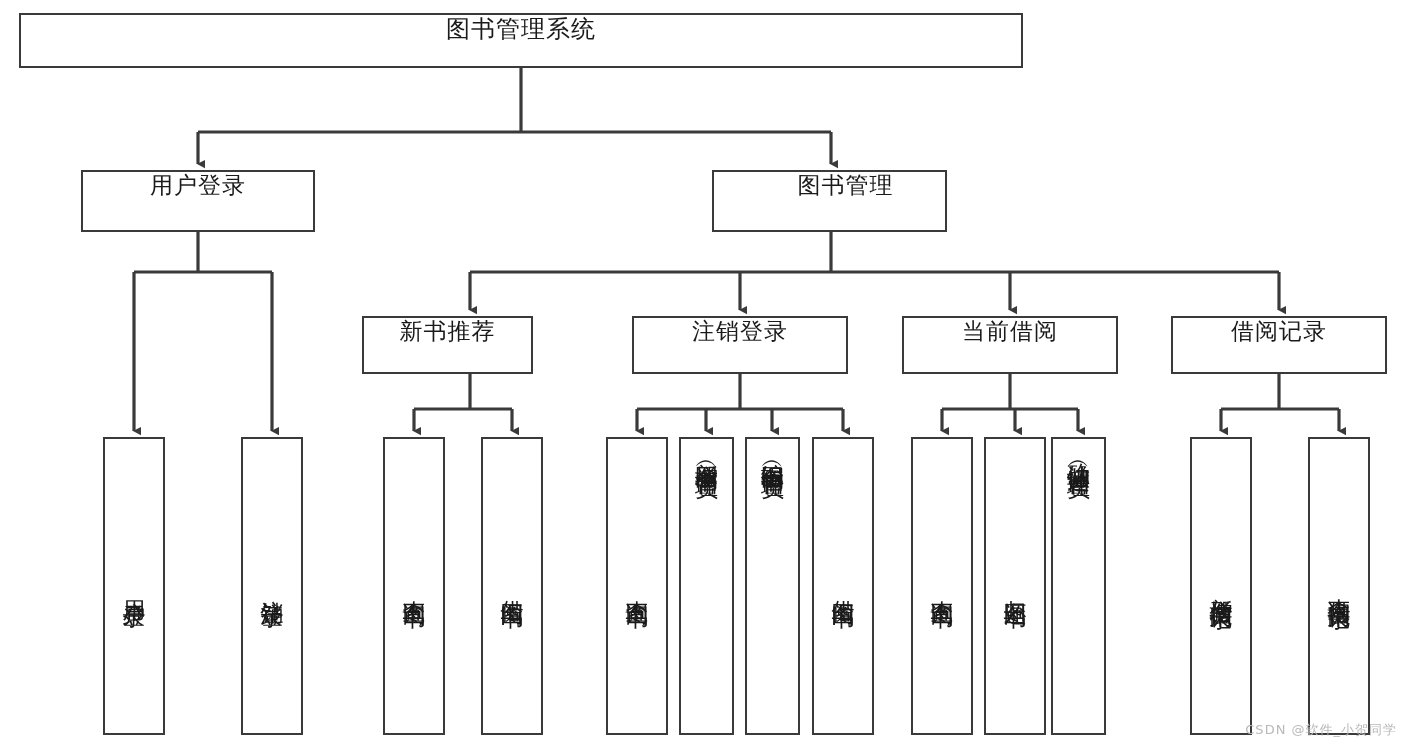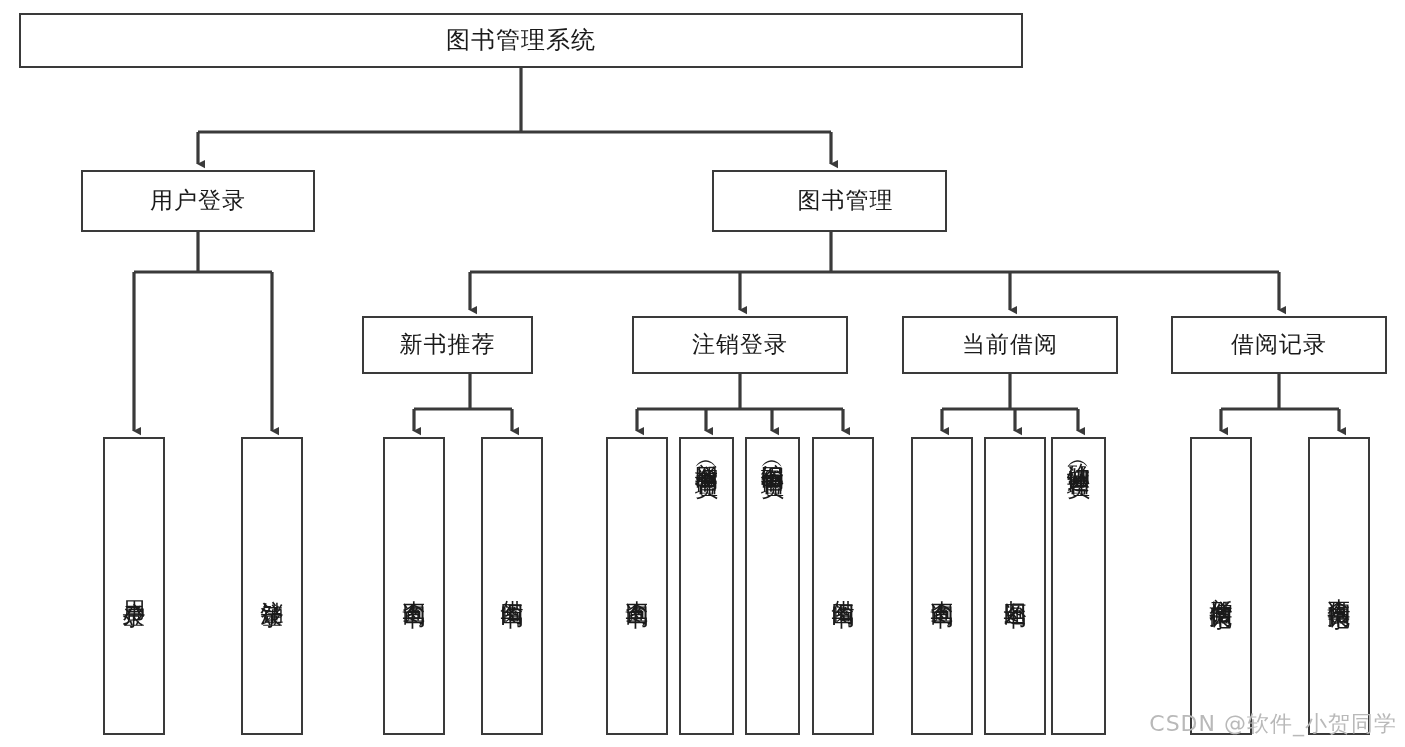--- a/index.html
+++ b/index.html
@@ -32,7 +32,6 @@
     background: #ffffff;
     border: 2.5px solid #3a3a3a;
     display: flex;
-    align-items: center;
     justify-content: center;
     color: #1a1a1a;
   }

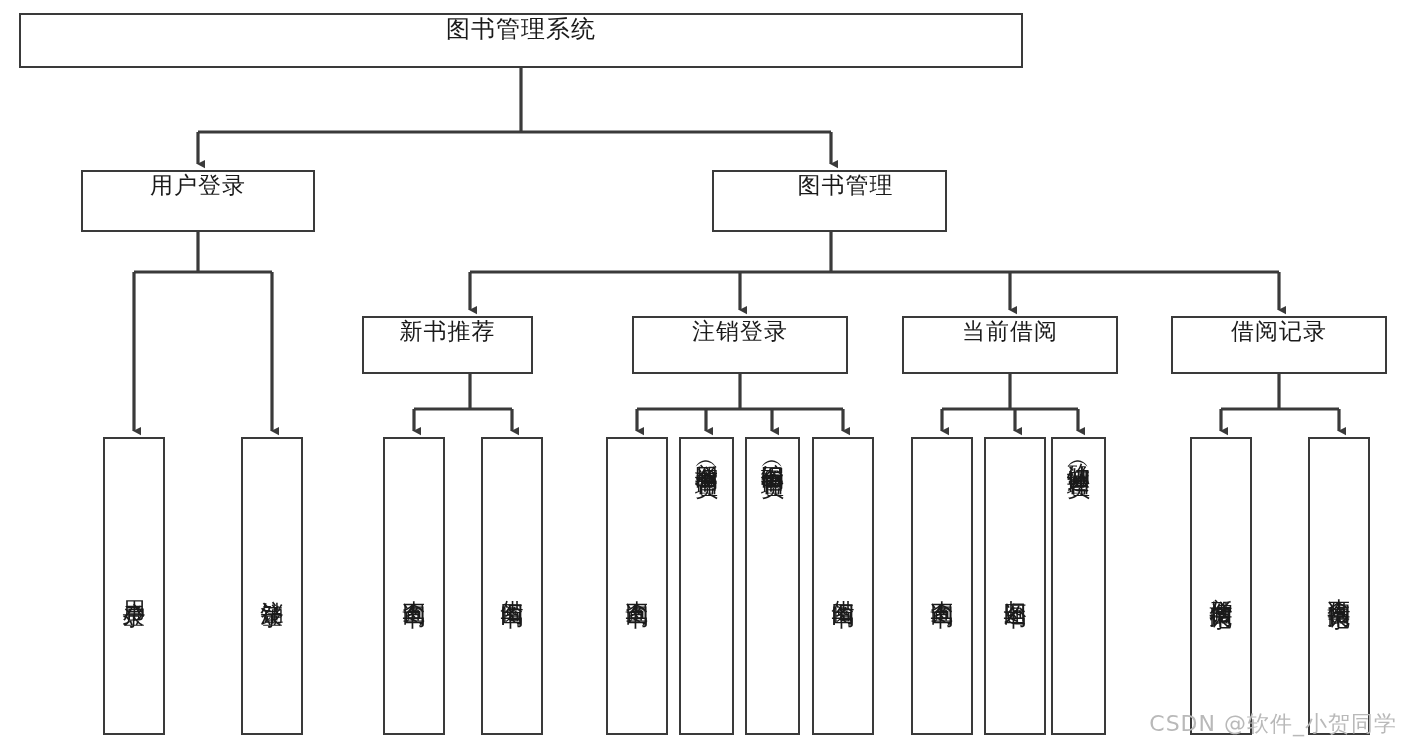--- a/index.html
+++ b/index.html
@@ -60,7 +60,7 @@
     position: absolute;
     right: 8px;
     bottom: 8px;
-    font-size: 22px;
+    font-size: 13px;
     color: #b9b9b9;
     letter-spacing: 1px;
     white-space: nowrap;

